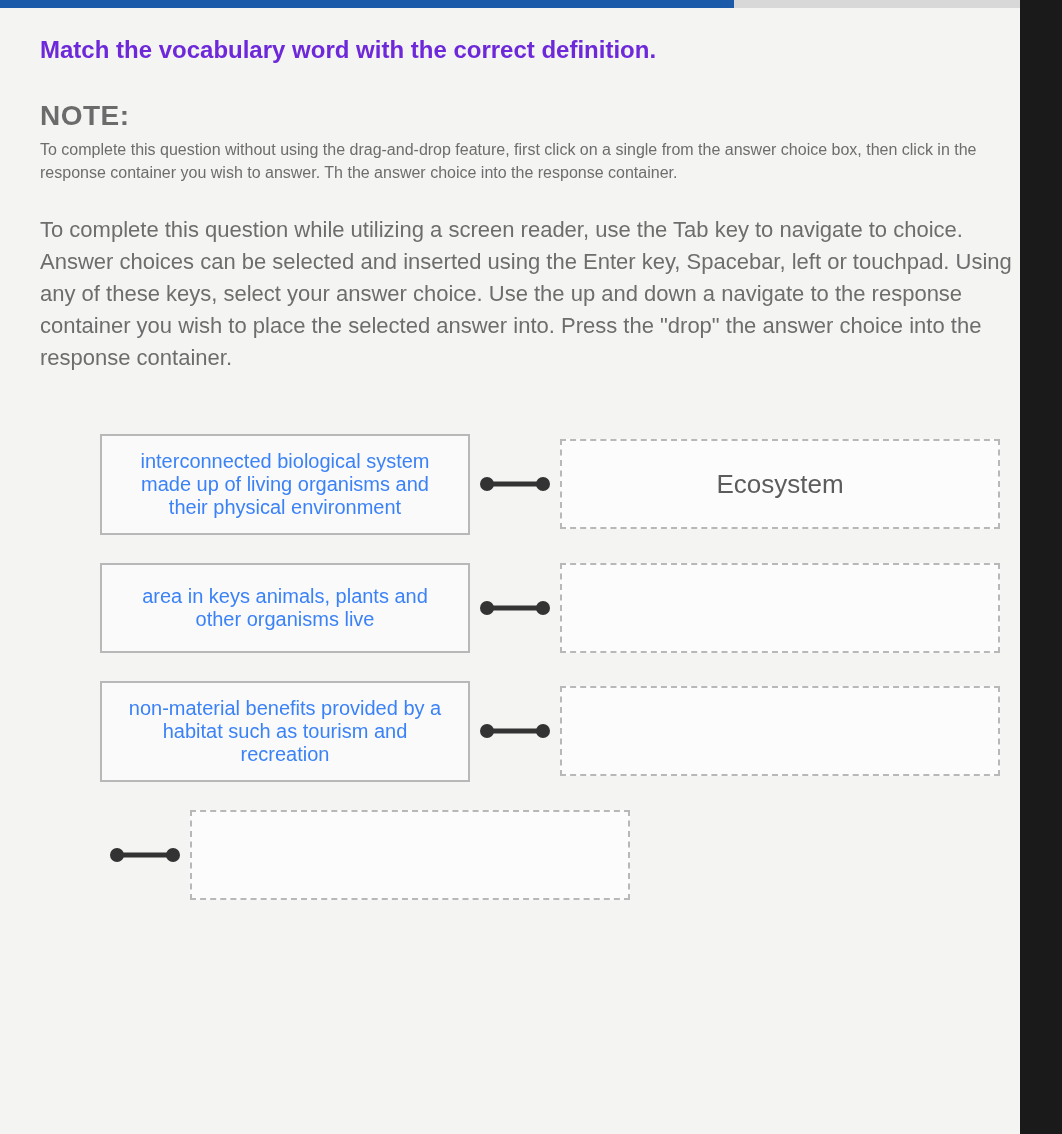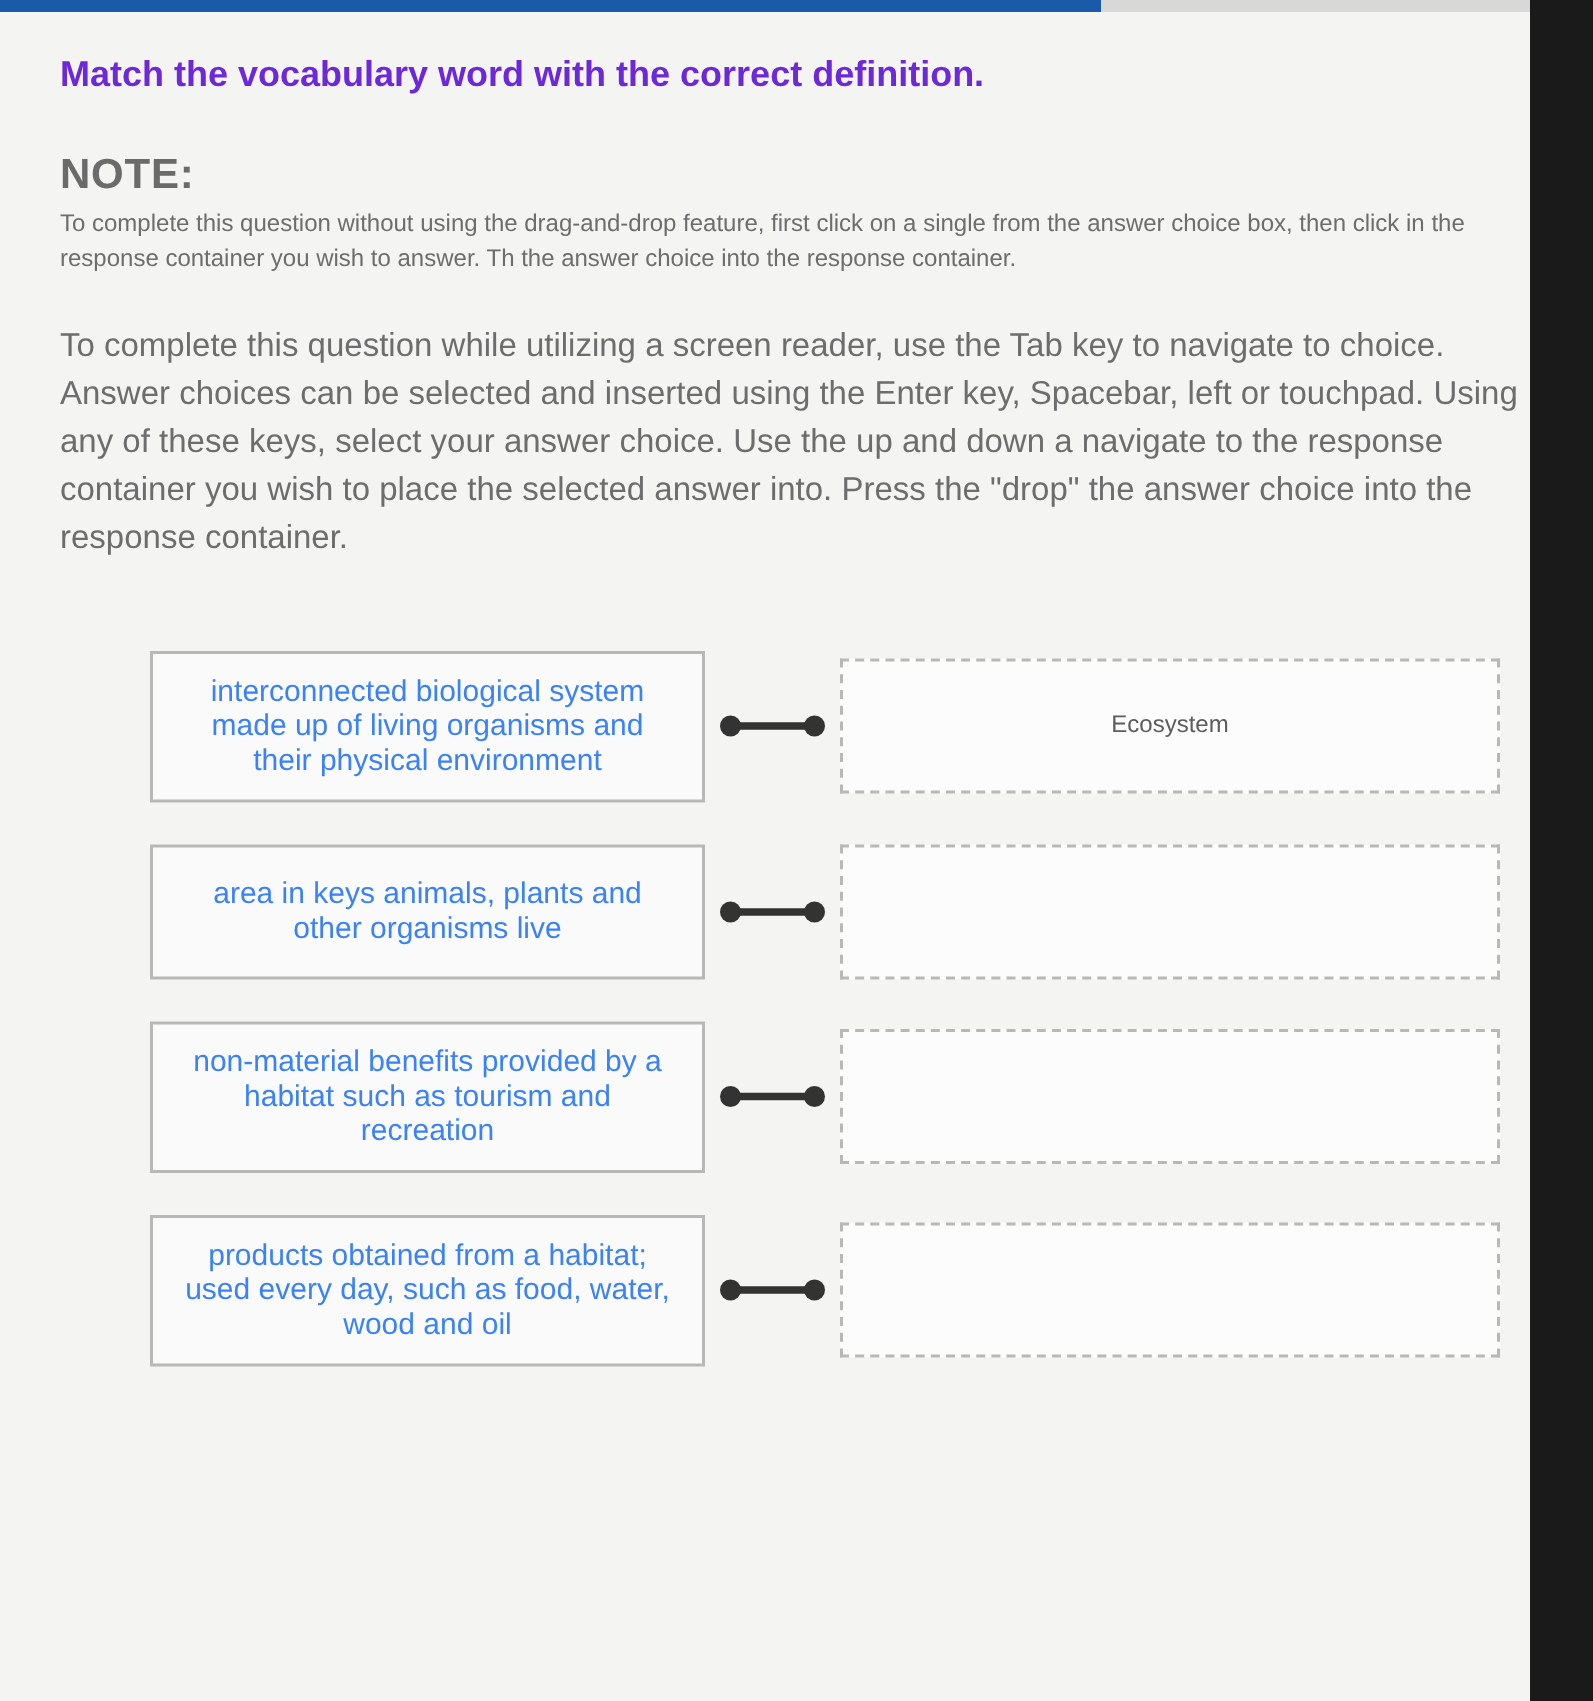--- a/index.html
+++ b/index.html
@@ -98,7 +98,7 @@
     justify-content: center;
     text-align: center;
     padding: 12px 16px;
-    font-size: 16px;
+    font-size: 26px;
     color: #5c5c5c;
   }
 </style>

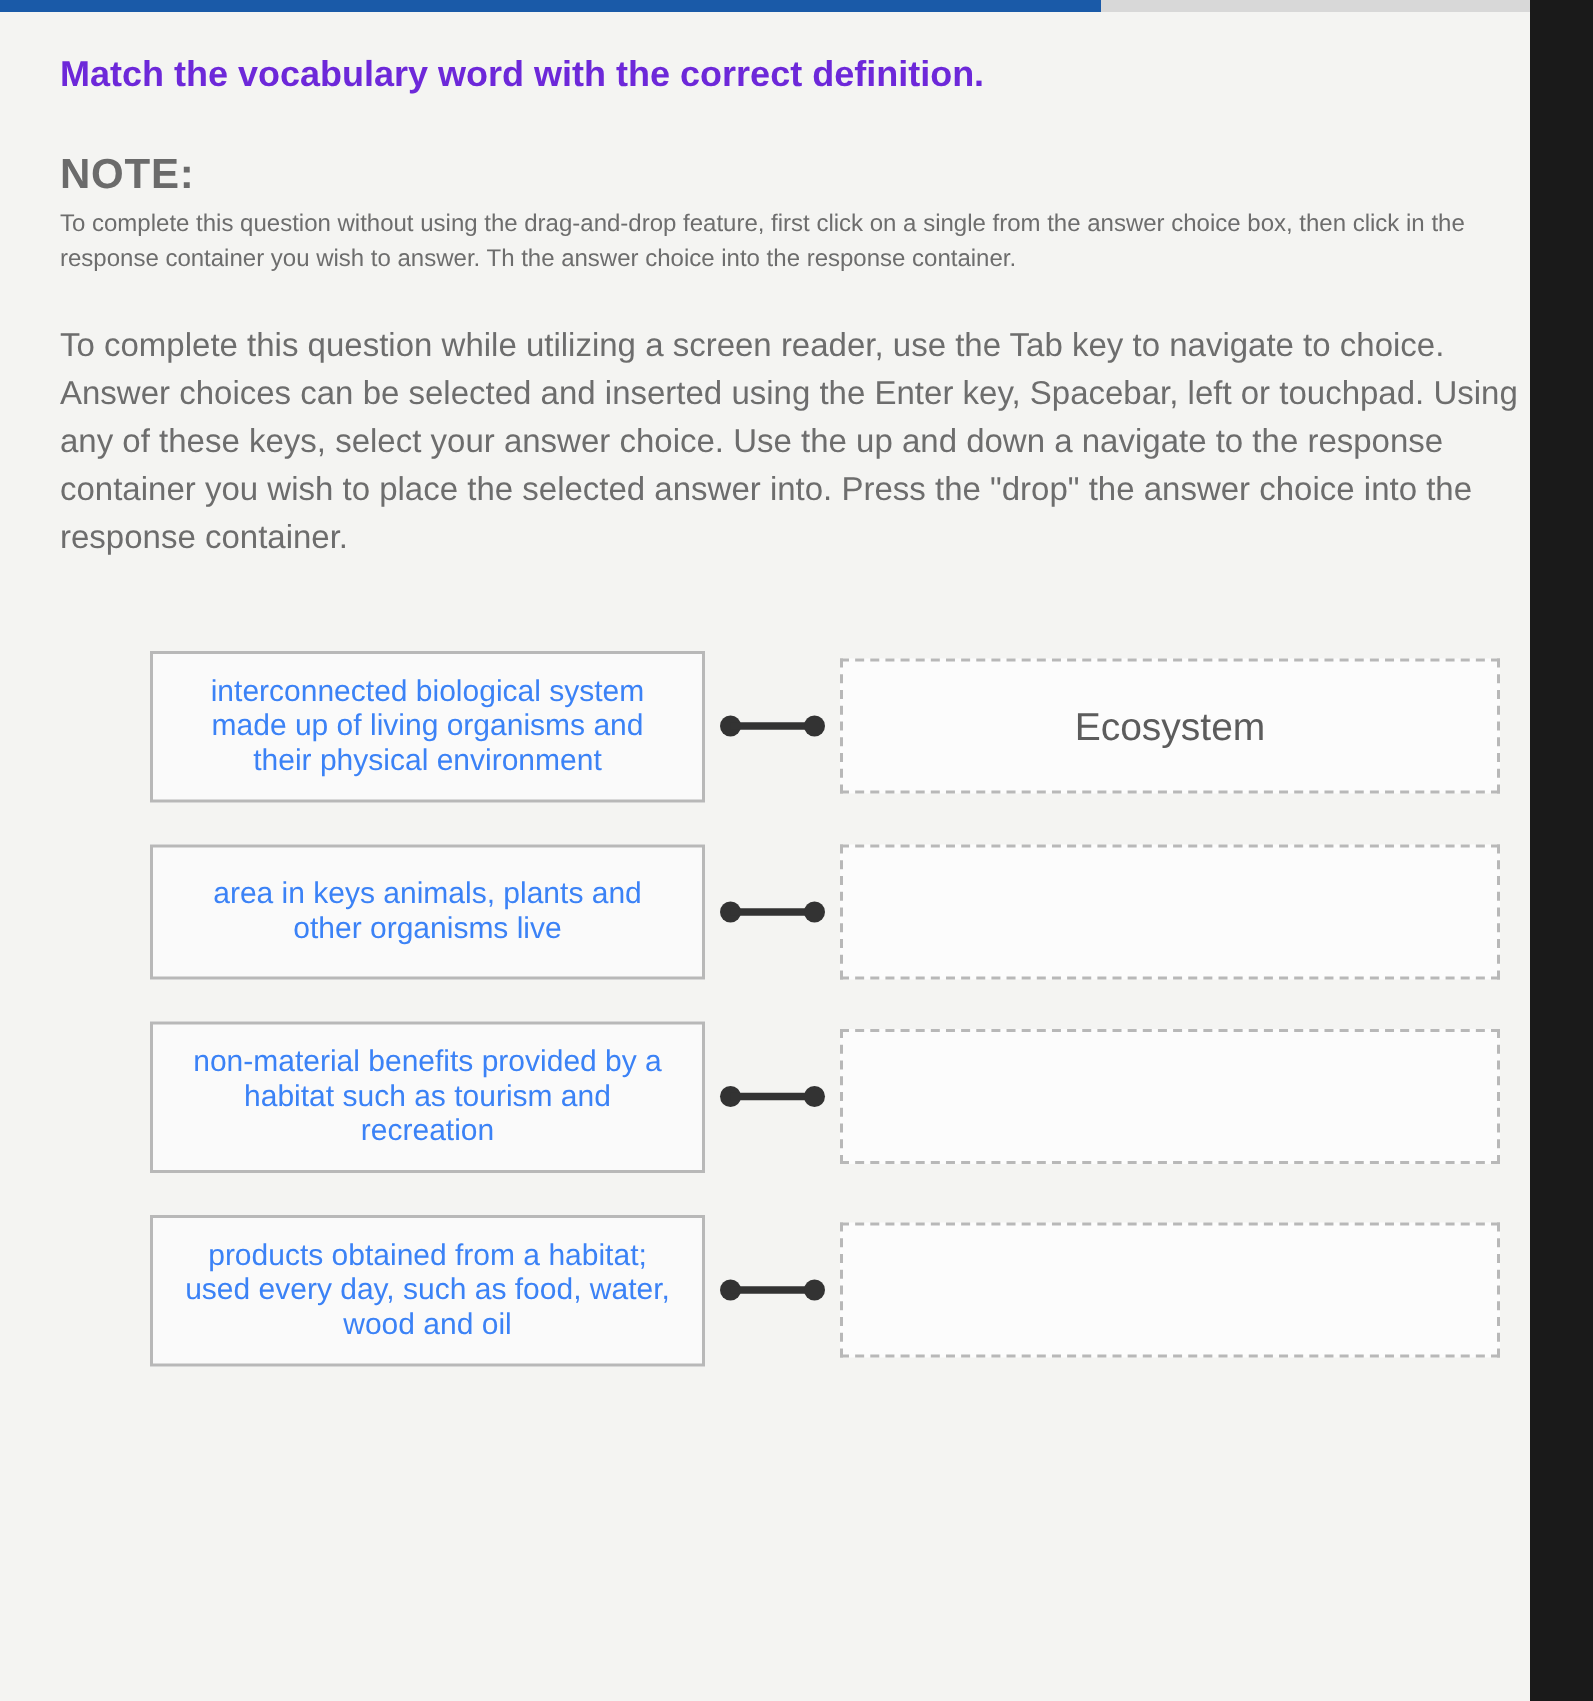--- a/index.html
+++ b/index.html
@@ -156,7 +156,6 @@
       </div>
 
       <div class="match-row">
-        <div class="def-box">products obtained from a habitat; used every day, such as food, water, wood and oil</div>
         <div class="connector">
           <svg width="80" height="20">
               <circle cx="12" cy="10" r="7" fill="#333"></circle>

